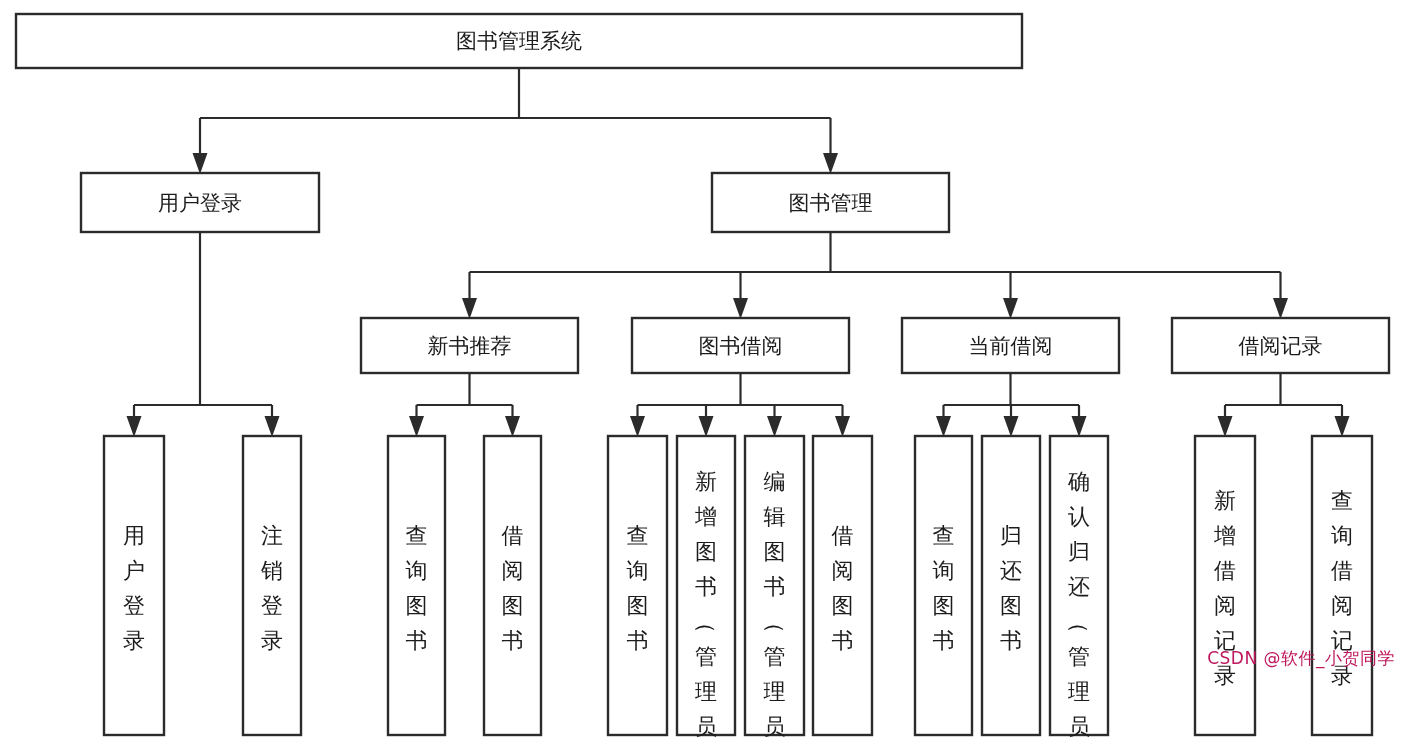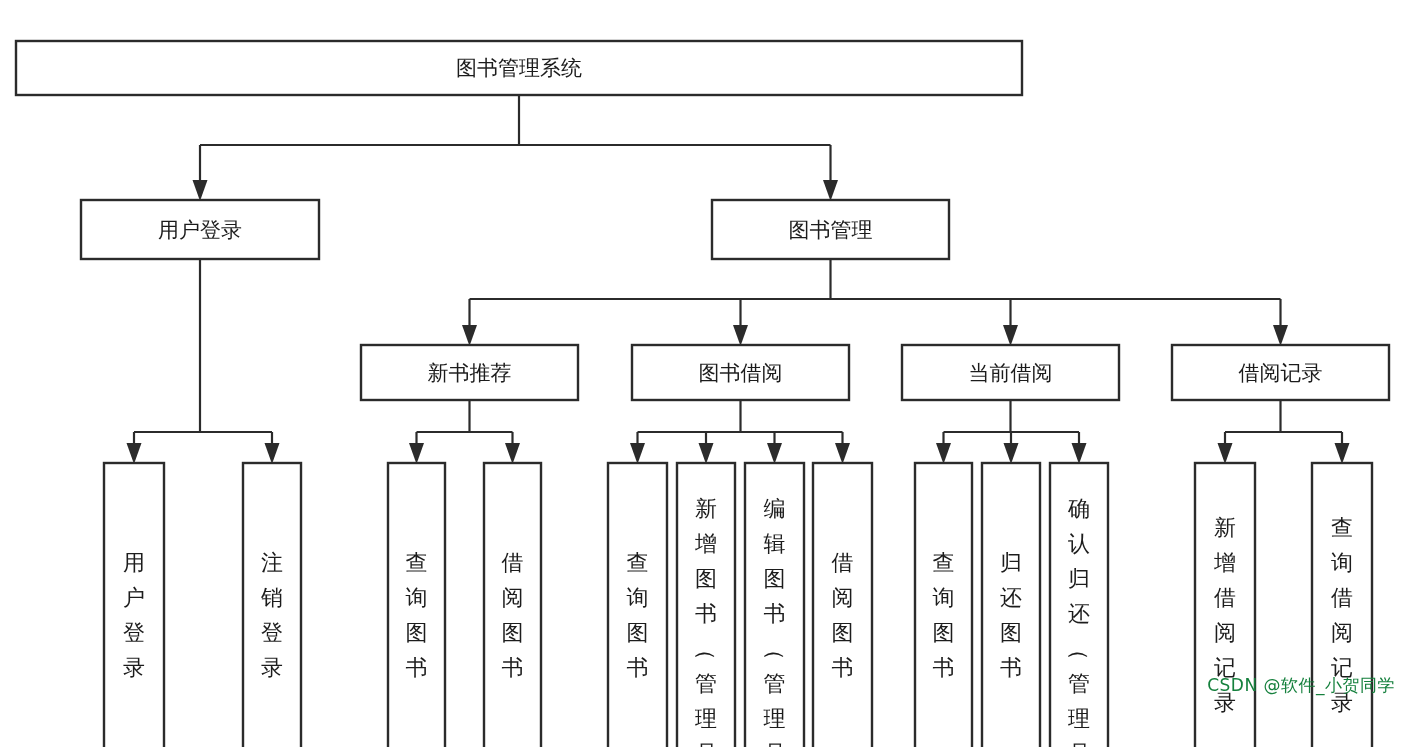--- a/index.html
+++ b/index.html
@@ -19,7 +19,6 @@
     width: 1405px;
     height: 675px;
     background: #ffffff;
-    margin-top: 27px;
   }
   svg#tree-svg {
     position: absolute;

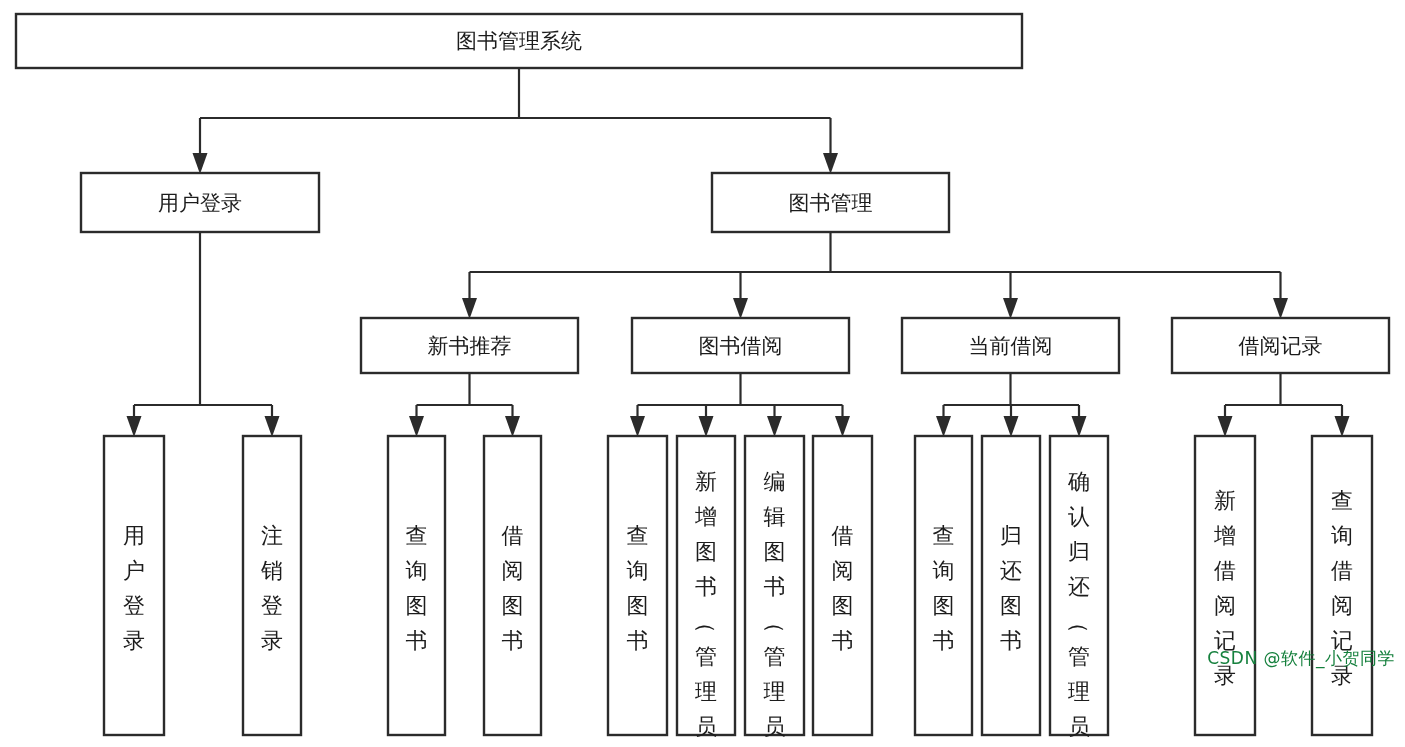--- a/index.html
+++ b/index.html
@@ -63,7 +63,7 @@
     bottom: 5px;
     font-family: "DejaVu Sans", "Liberation Sans", sans-serif;
     font-size: 17px;
-    color: #15803d;
+    color: #be185d;
     letter-spacing: 0.5px;
     white-space: nowrap;
     pointer-events: none;

